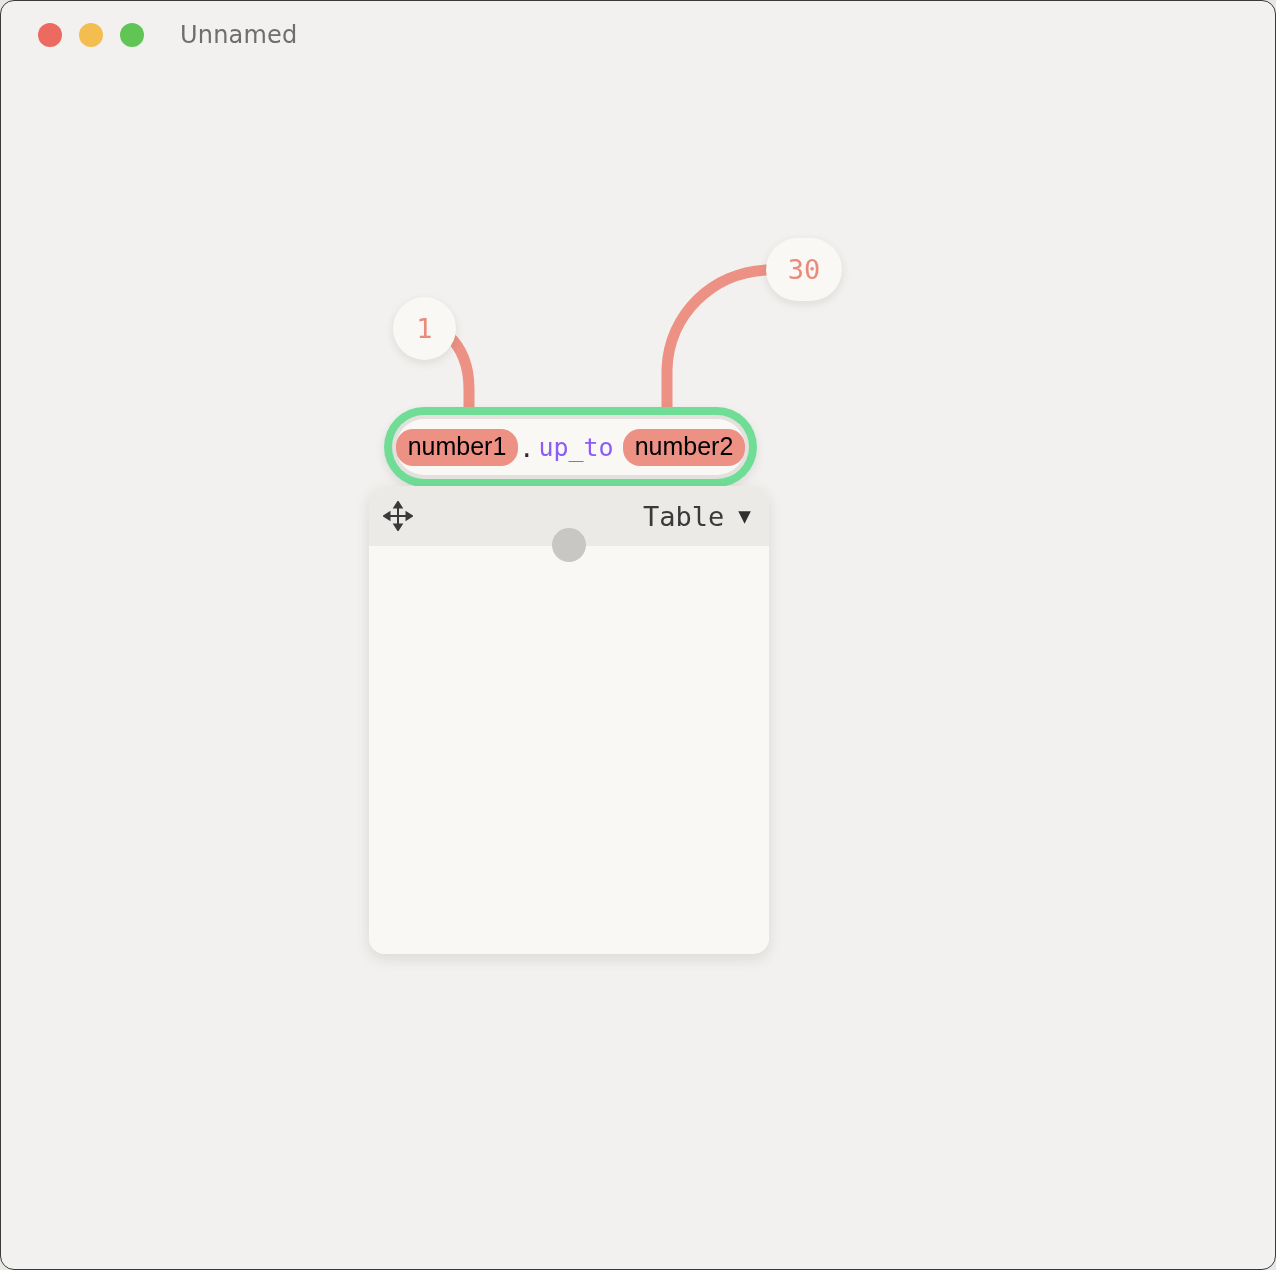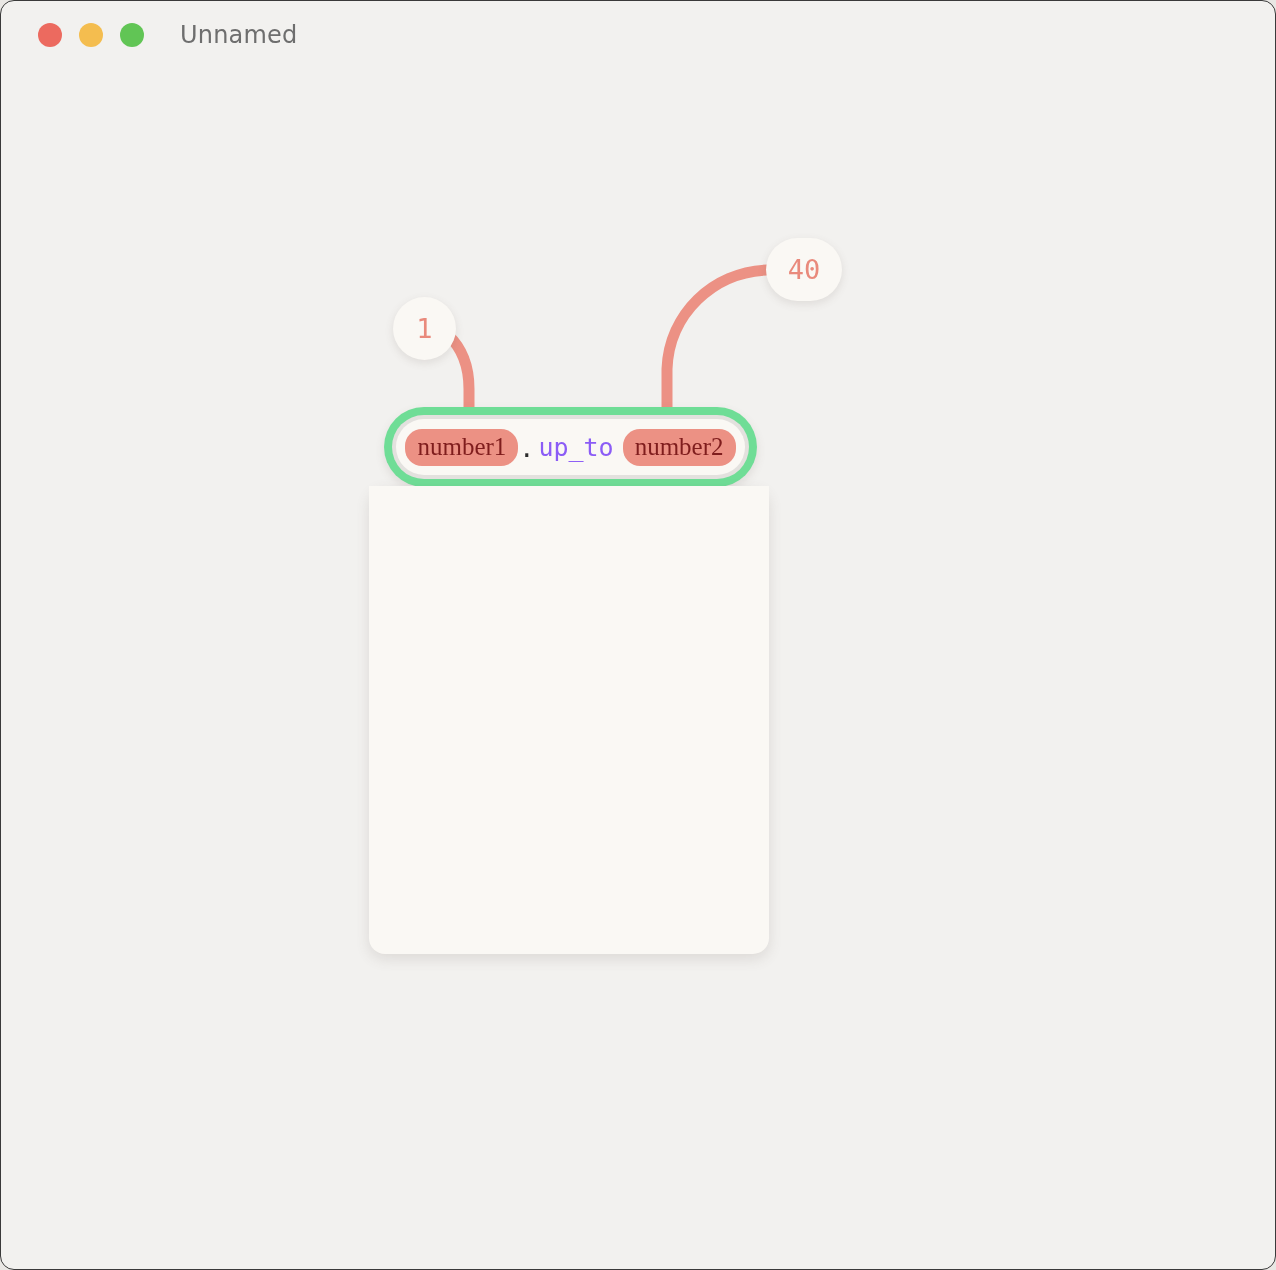--- a/index.html
+++ b/index.html
@@ -177,7 +177,7 @@
     </div>
 
     <div class="bubble" id="bubble-20">
-      <span>40</span>
+      <span>30</span>
     </div>
 
     <div class="block">

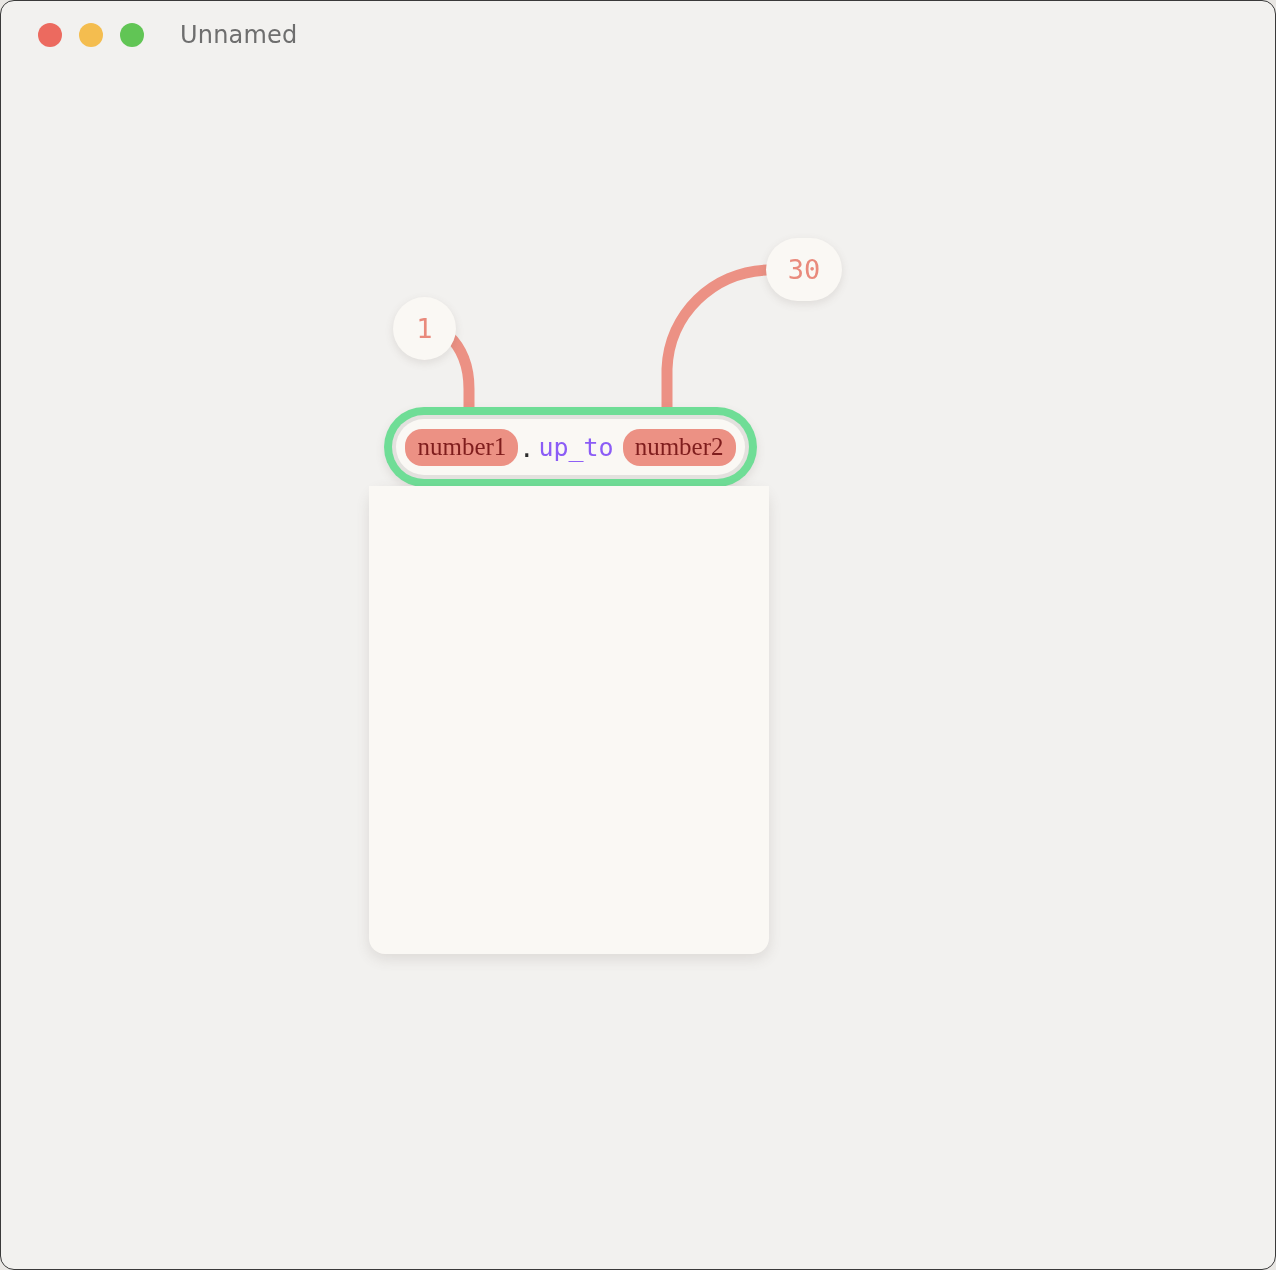--- a/index.html
+++ b/index.html
@@ -81,8 +81,8 @@
   }
   .slot {
     background:#ec9184;
-    color:#7f1d1d;
-    font-family:Liberation Serif, serif;
+    color:#000000;
+    font-family:Liberation Sans, sans-serif;
     font-size:25px;
     border-radius:17px;
     padding:5px 12px 7px 12px;

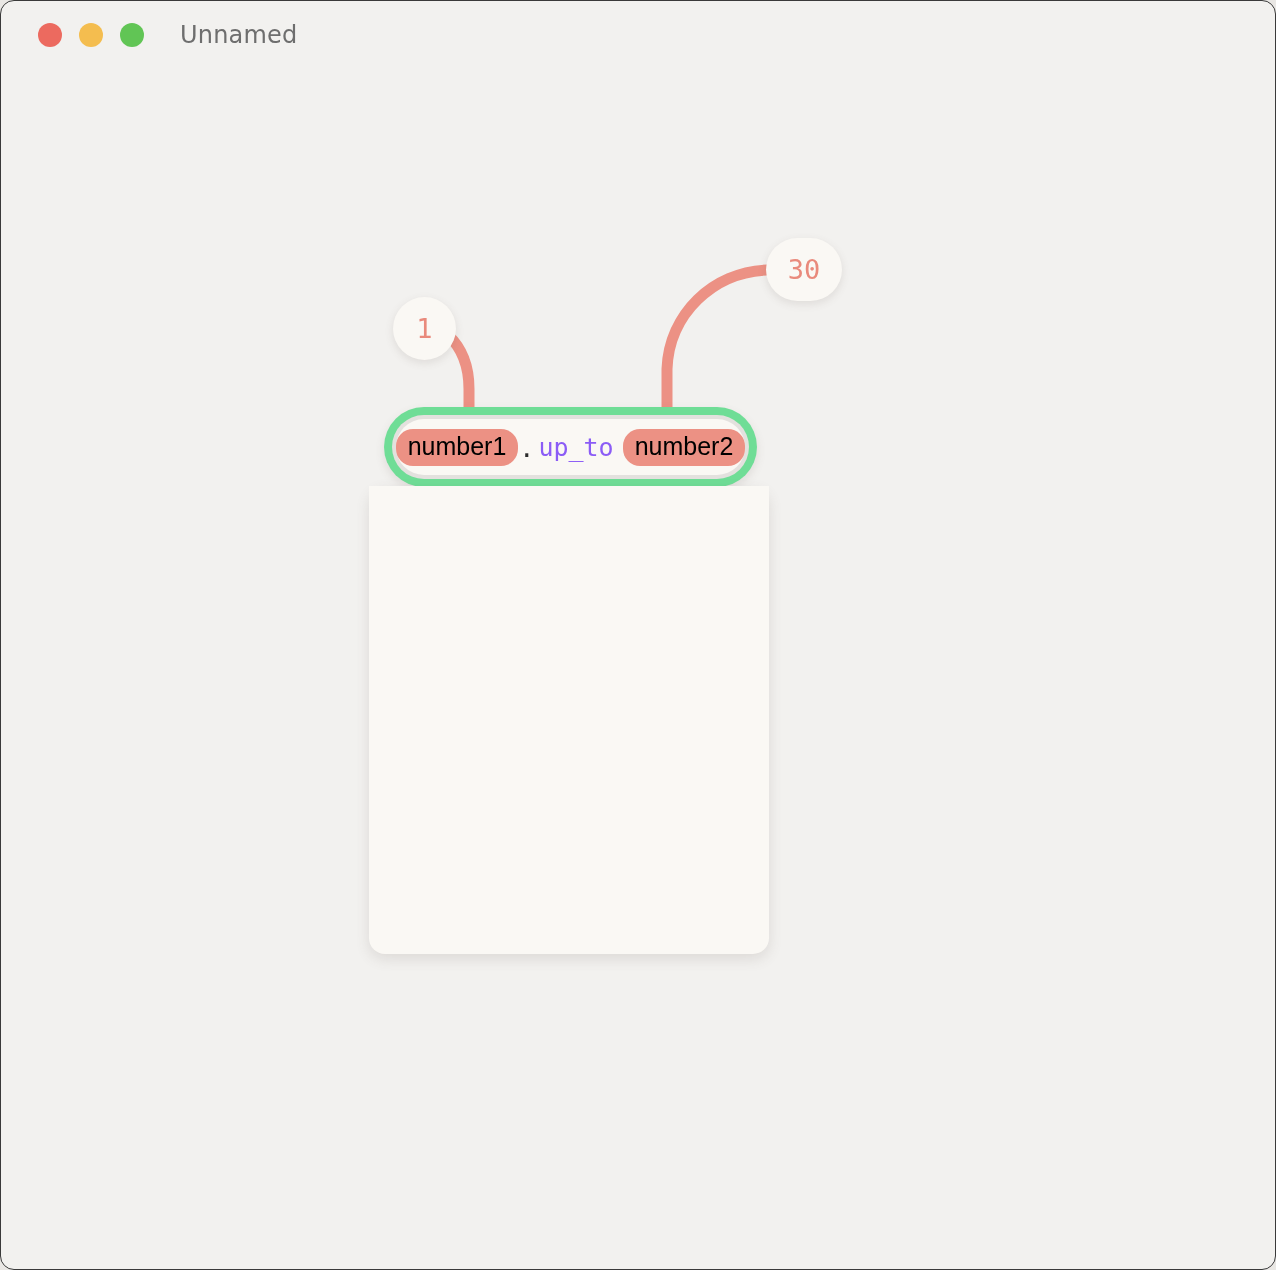--- a/index.html
+++ b/index.html
@@ -192,6 +192,26 @@
     </div>
 
     <div class="panel">
+      <div class="panel-header">
+        <span class="move-icon">
+          <svg viewBox="0 0 30 30" width="30" height="30">
+            <g stroke="#3a3a3a" stroke-width="2" fill="#3a3a3a">
+              <line x1="15" y1="5" x2="15" y2="25"></line>
+              <line x1="5" y1="15" x2="25" y2="15"></line>
+              <polygon points="15,1 11.5,6.5 18.5,6.5"></polygon>
+              <polygon points="15,29 11.5,23.5 18.5,23.5"></polygon>
+              <polygon points="1,15 6.5,11.5 6.5,18.5"></polygon>
+              <polygon points="29,15 23.5,11.5 23.5,18.5"></polygon>
+            </g>
+          </svg>
+        </span>
+        <span class="panel-spacer"></span>
+        <span class="panel-type">
+          <span>Table</span>
+          <span class="caret">▼</span>
+        </span>
+        <span class="grab-handle"></span>
+      </div>
       <div class="panel-body"></div>
     </div>
 

